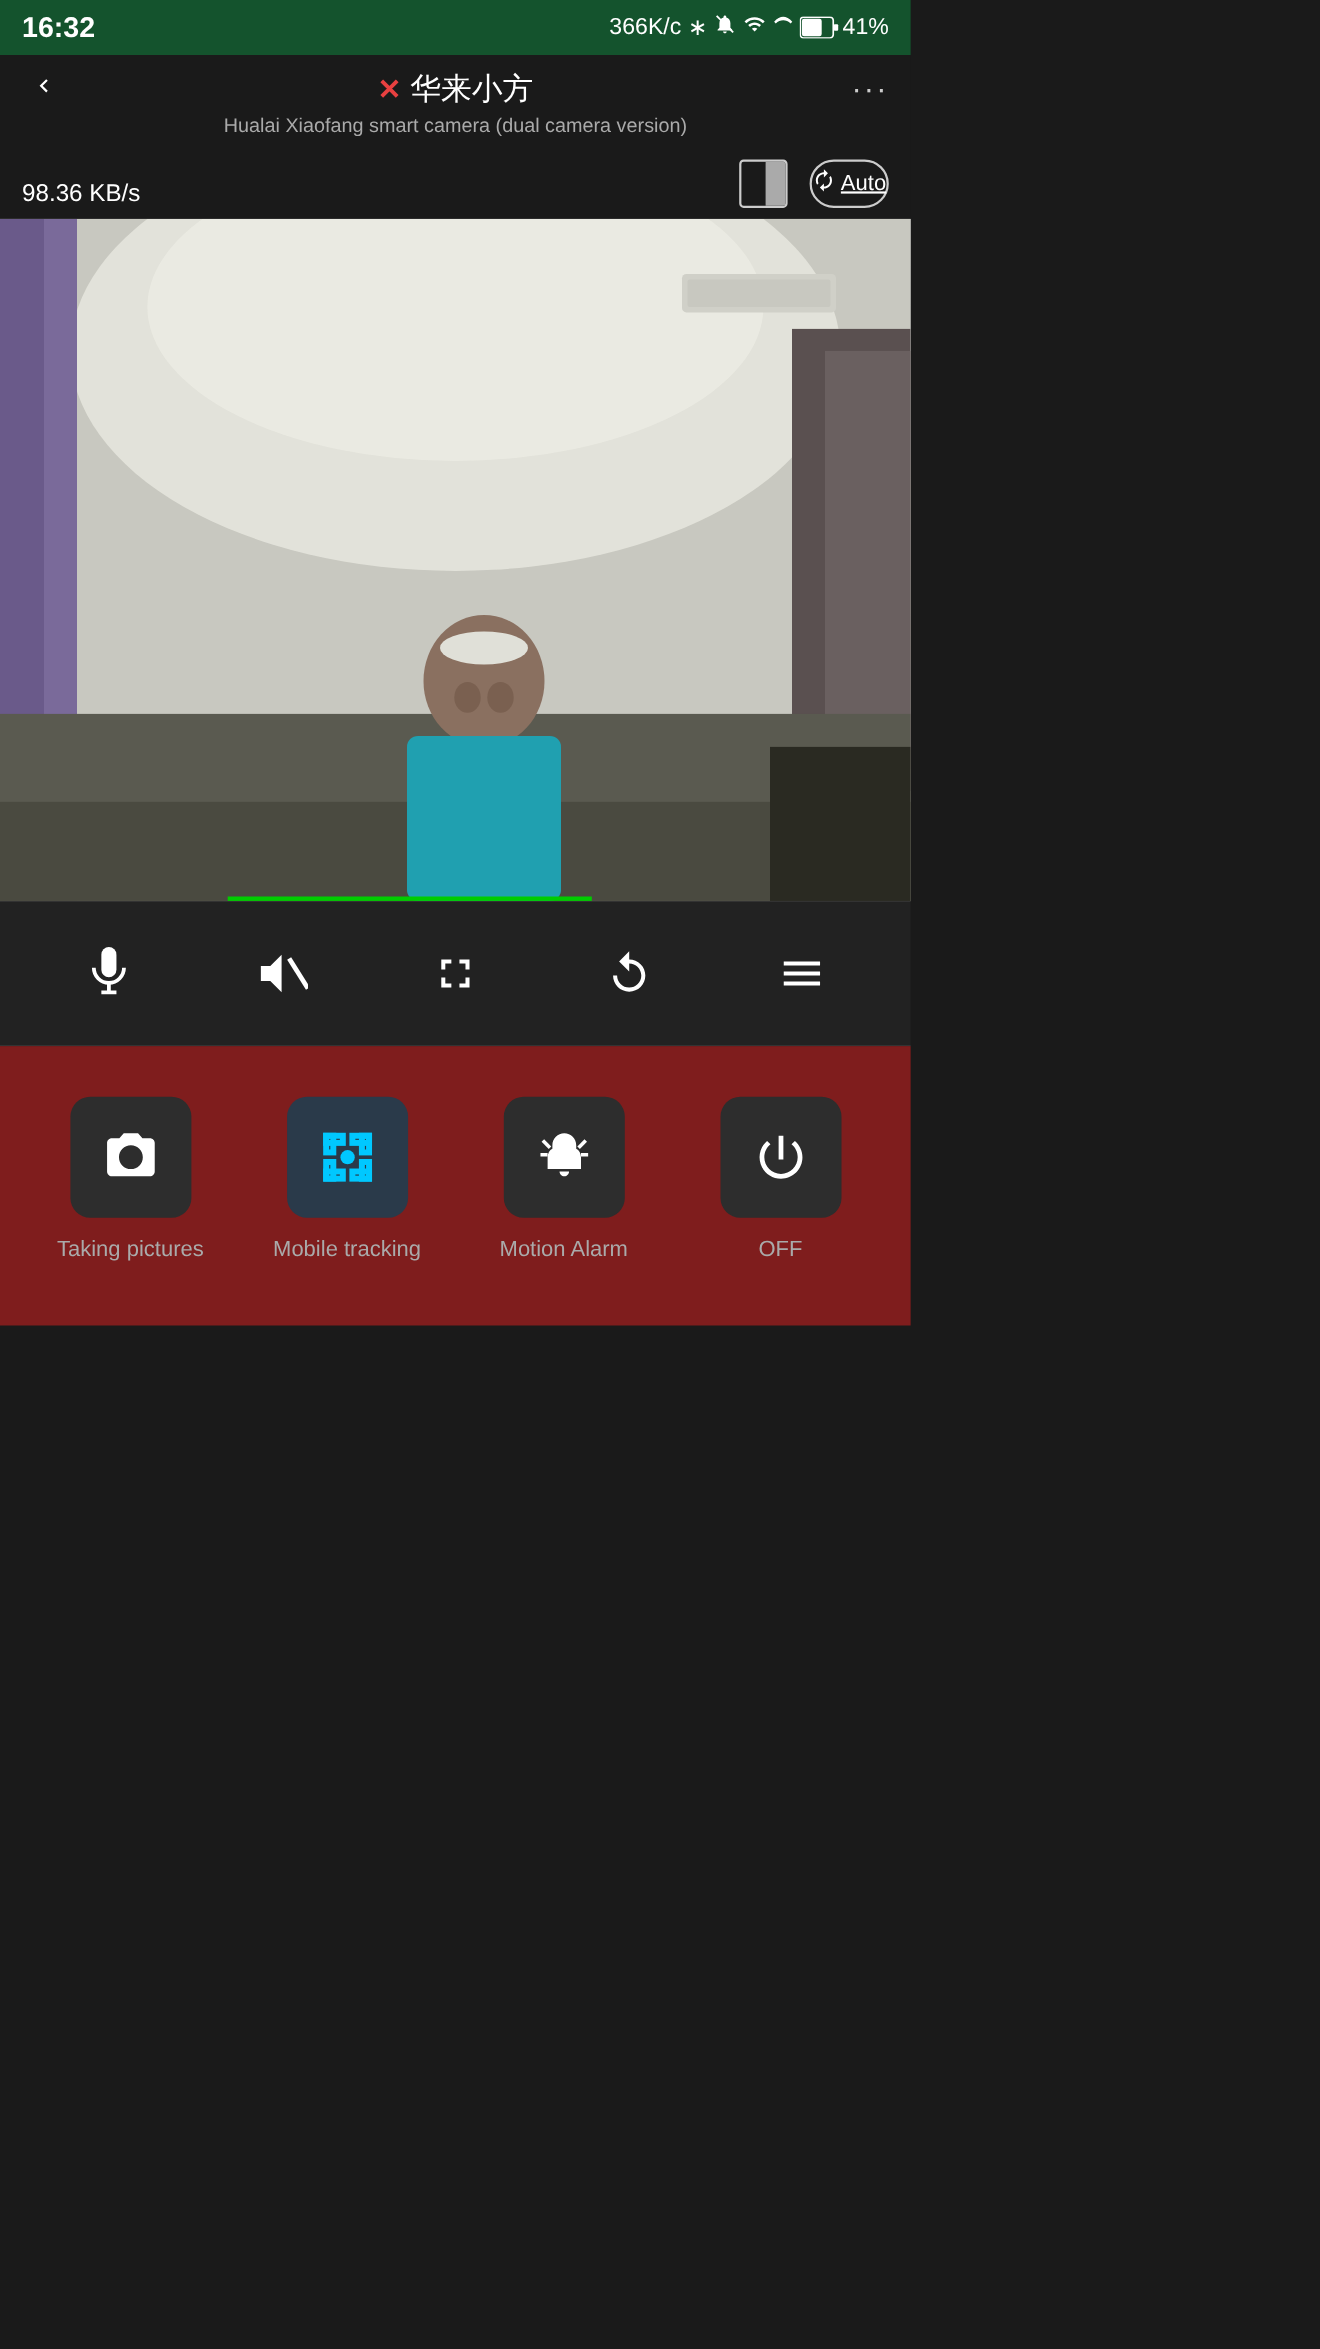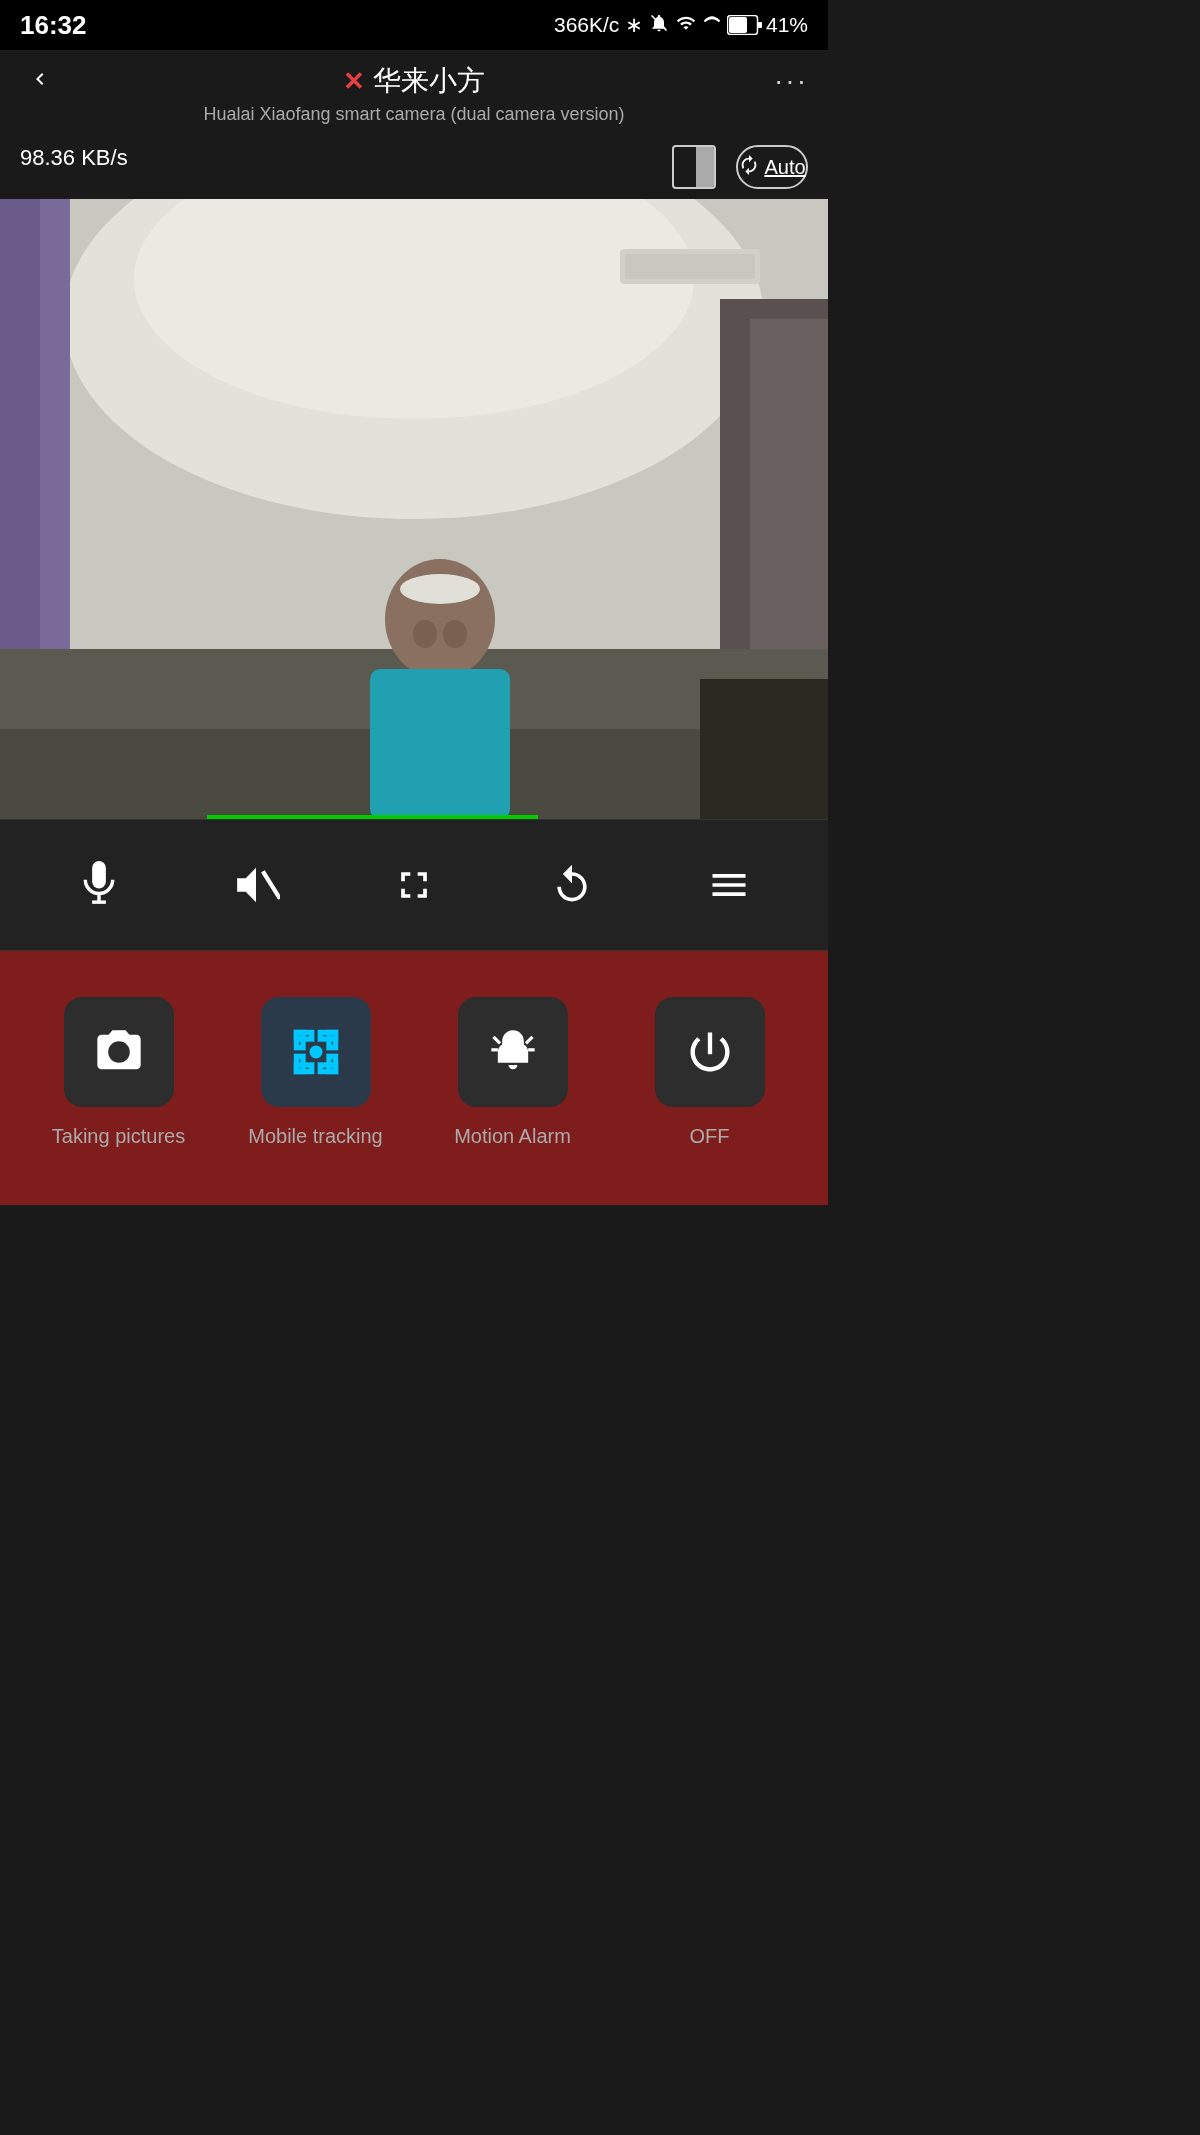--- a/index.html
+++ b/index.html
@@ -16,7 +16,7 @@
 
     
     .status-bar {
-      background: #000000;
+      background: #14532d;
       display: flex;
       justify-content: space-between;
       align-items: center;

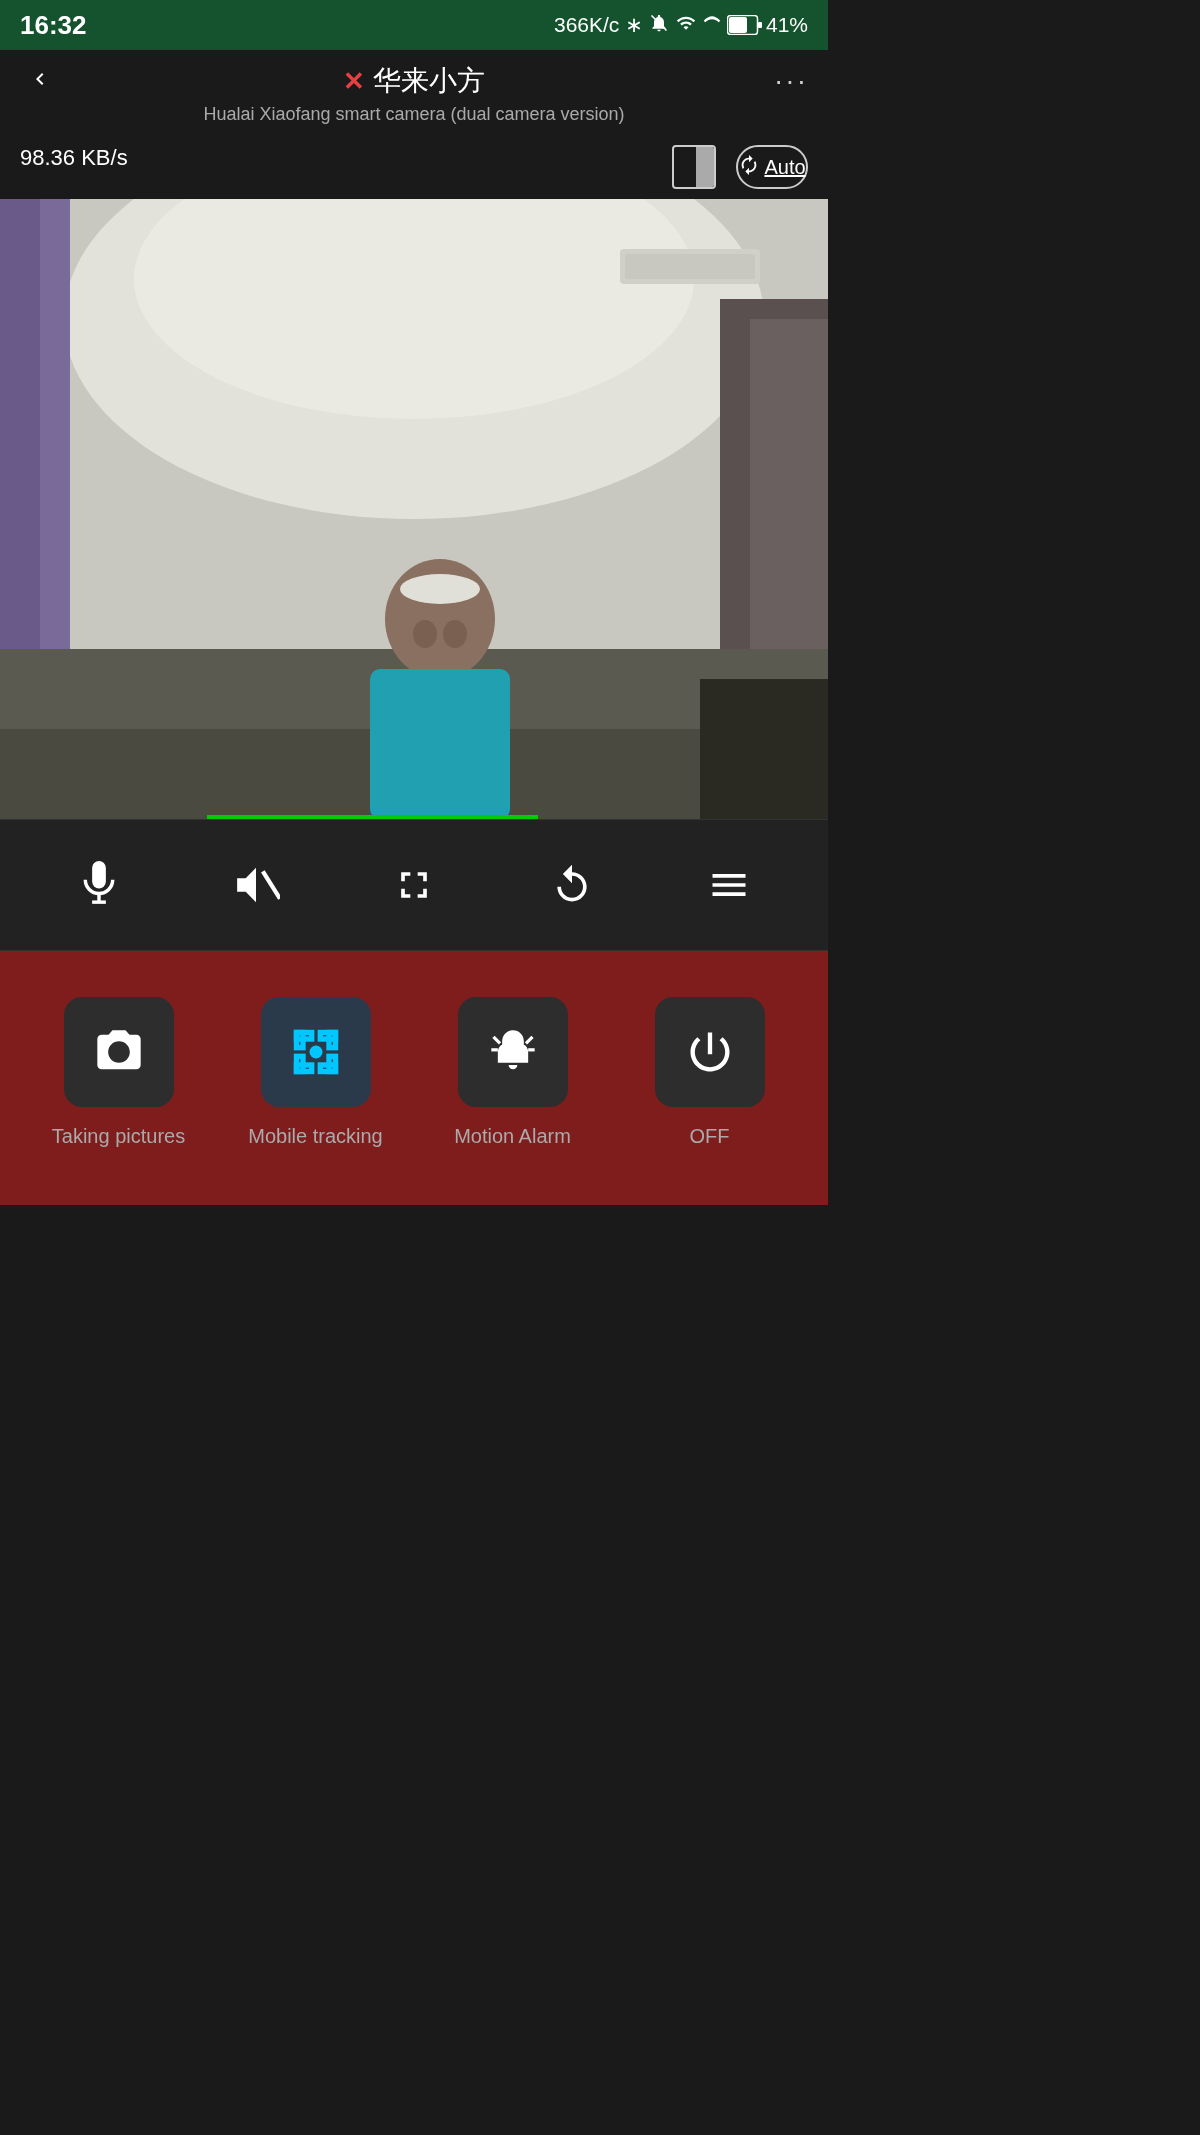--- a/index.html
+++ b/index.html
@@ -91,7 +91,7 @@
       background: #1a1a1a;
       display: flex;
       justify-content: space-between;
-      align-items: flex-start;
+      align-items: flex-end;
       padding: 10px 20px;
     }
     .speed-text {

